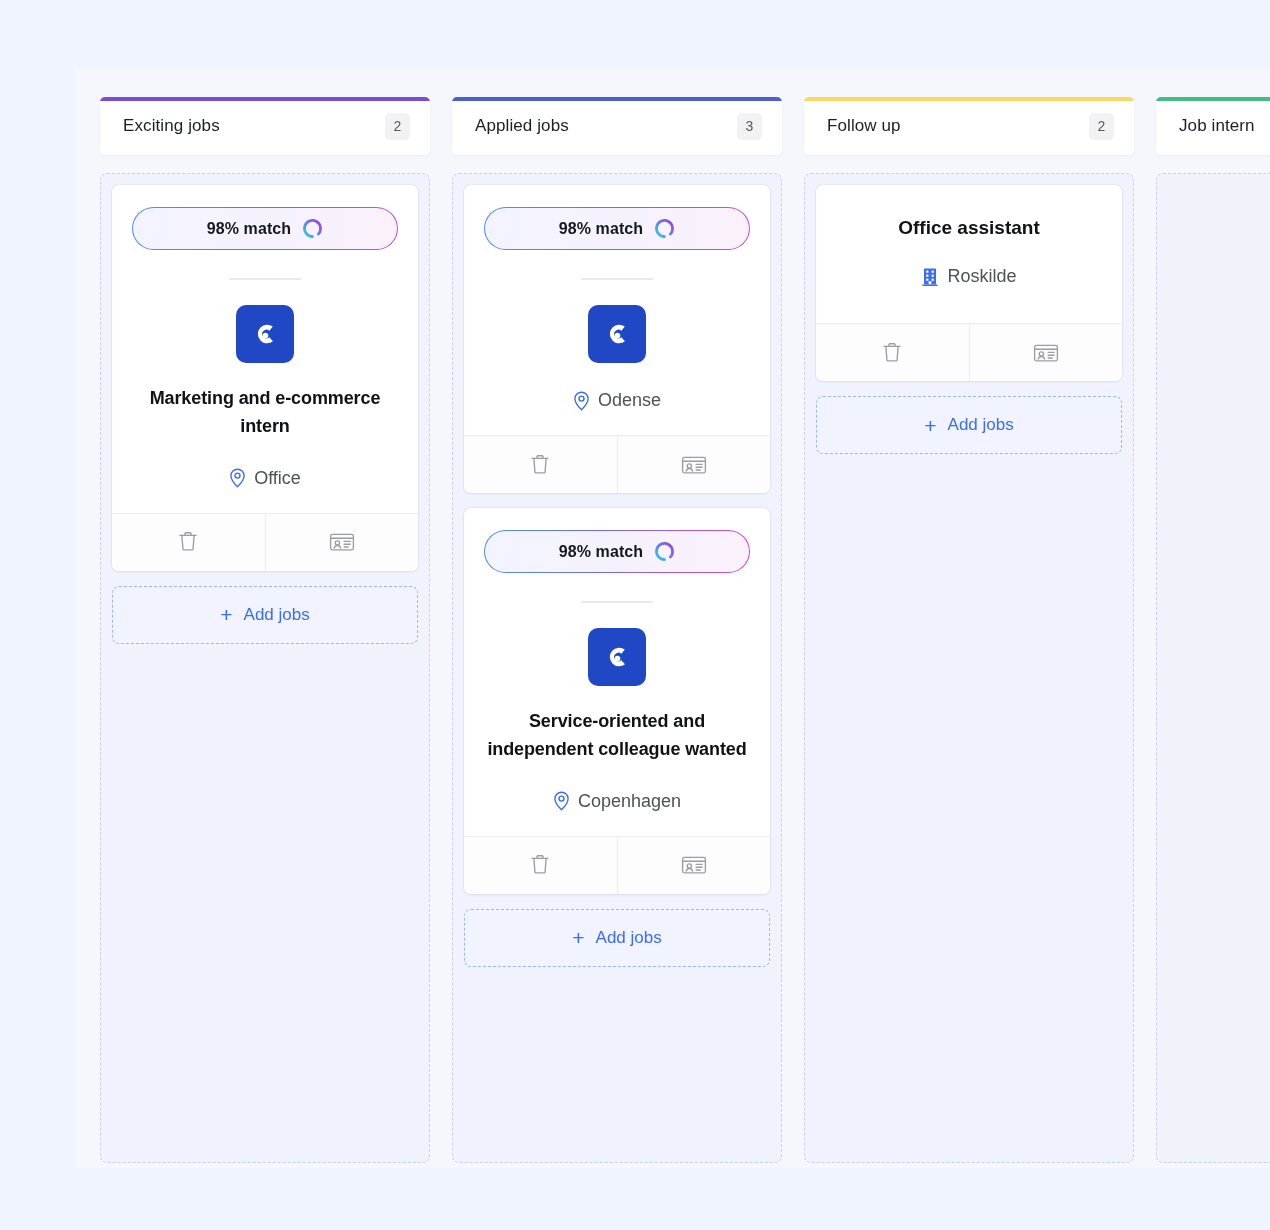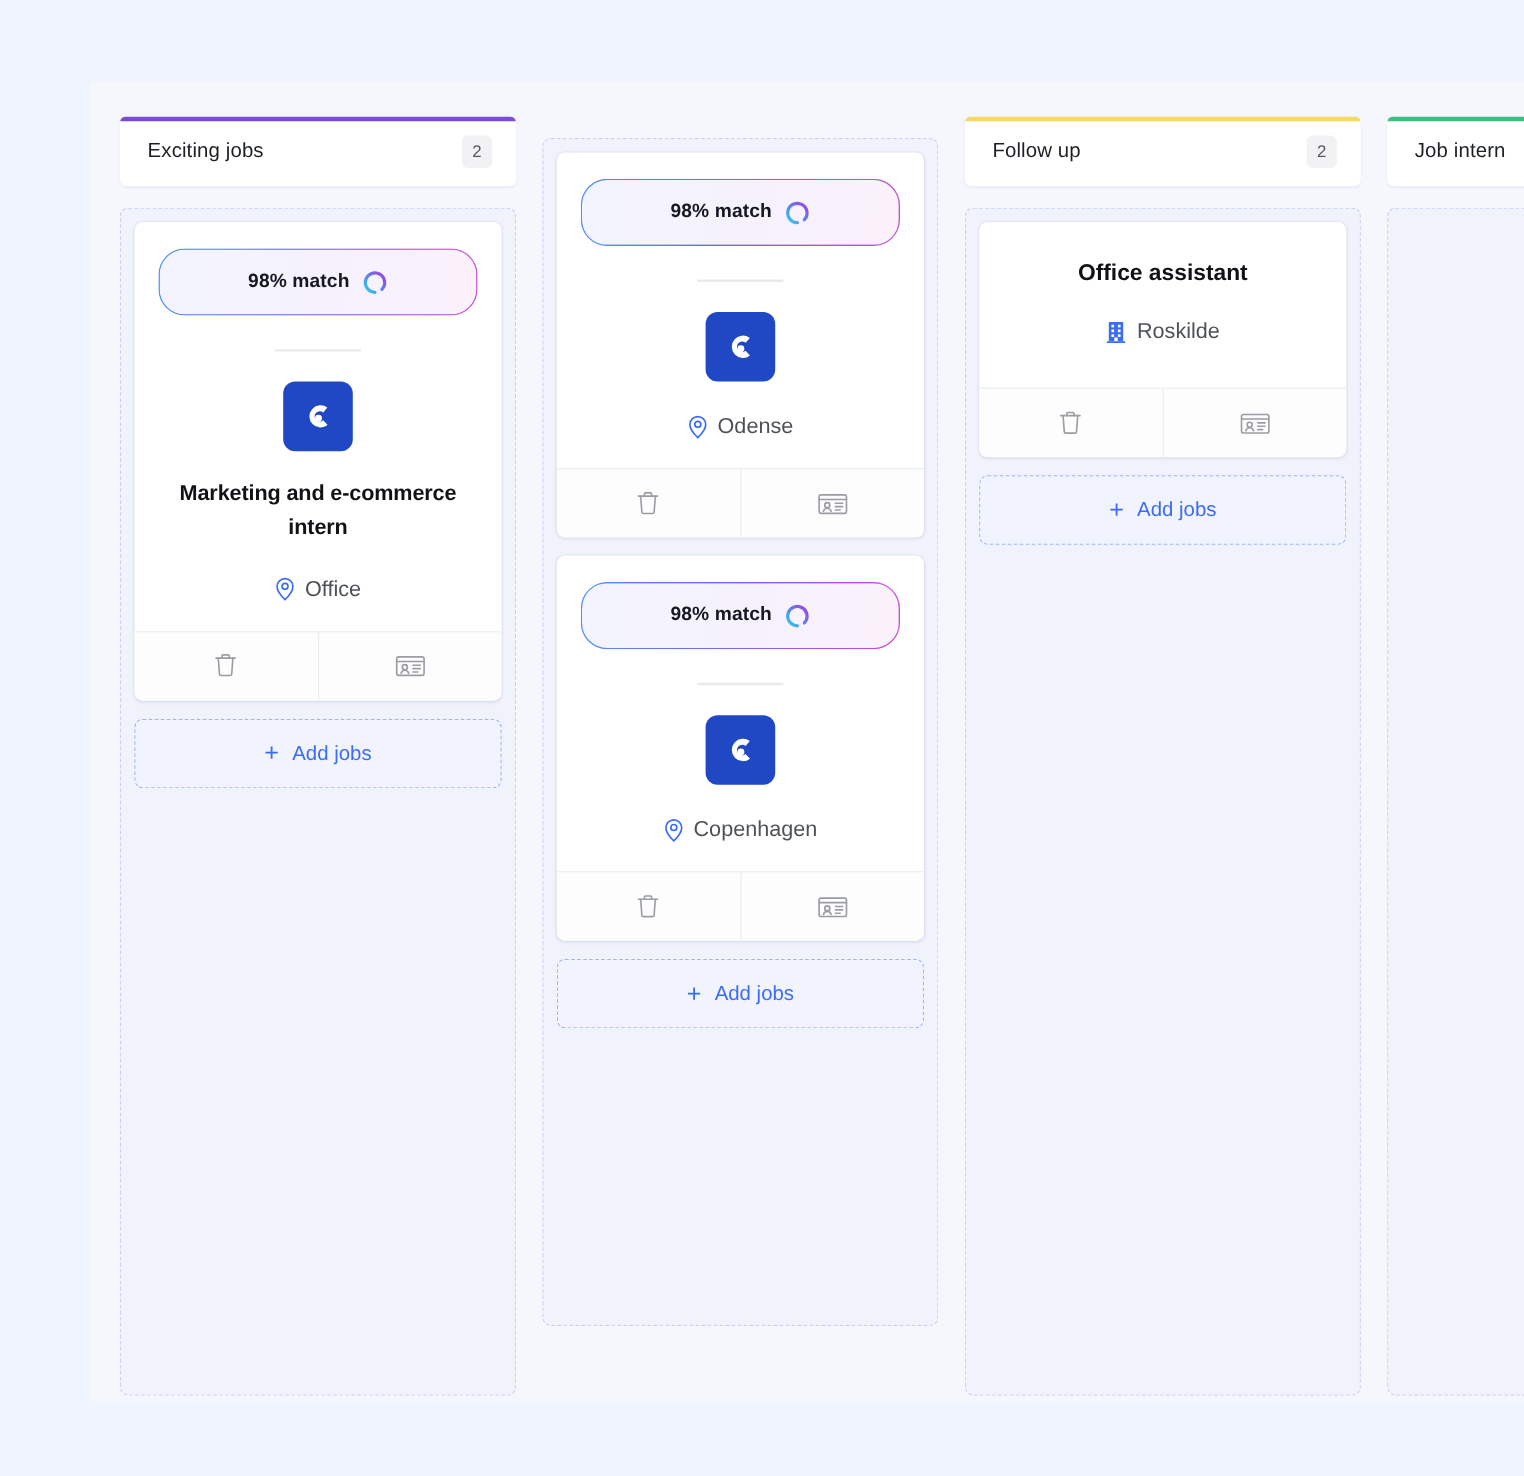--- a/index.html
+++ b/index.html
@@ -291,6 +291,11 @@
         </div>
       </div>
       <div class="column">
+        <div class="col-header">
+          <div class="col-accent" style="background: rgb(74, 95, 208);"></div>
+          <span class="col-title">Applied jobs</span>
+          <span class="col-count">3</span>
+        </div>
         <div class="dropzone">
           <div class="job-card">
             <div class="card-body">

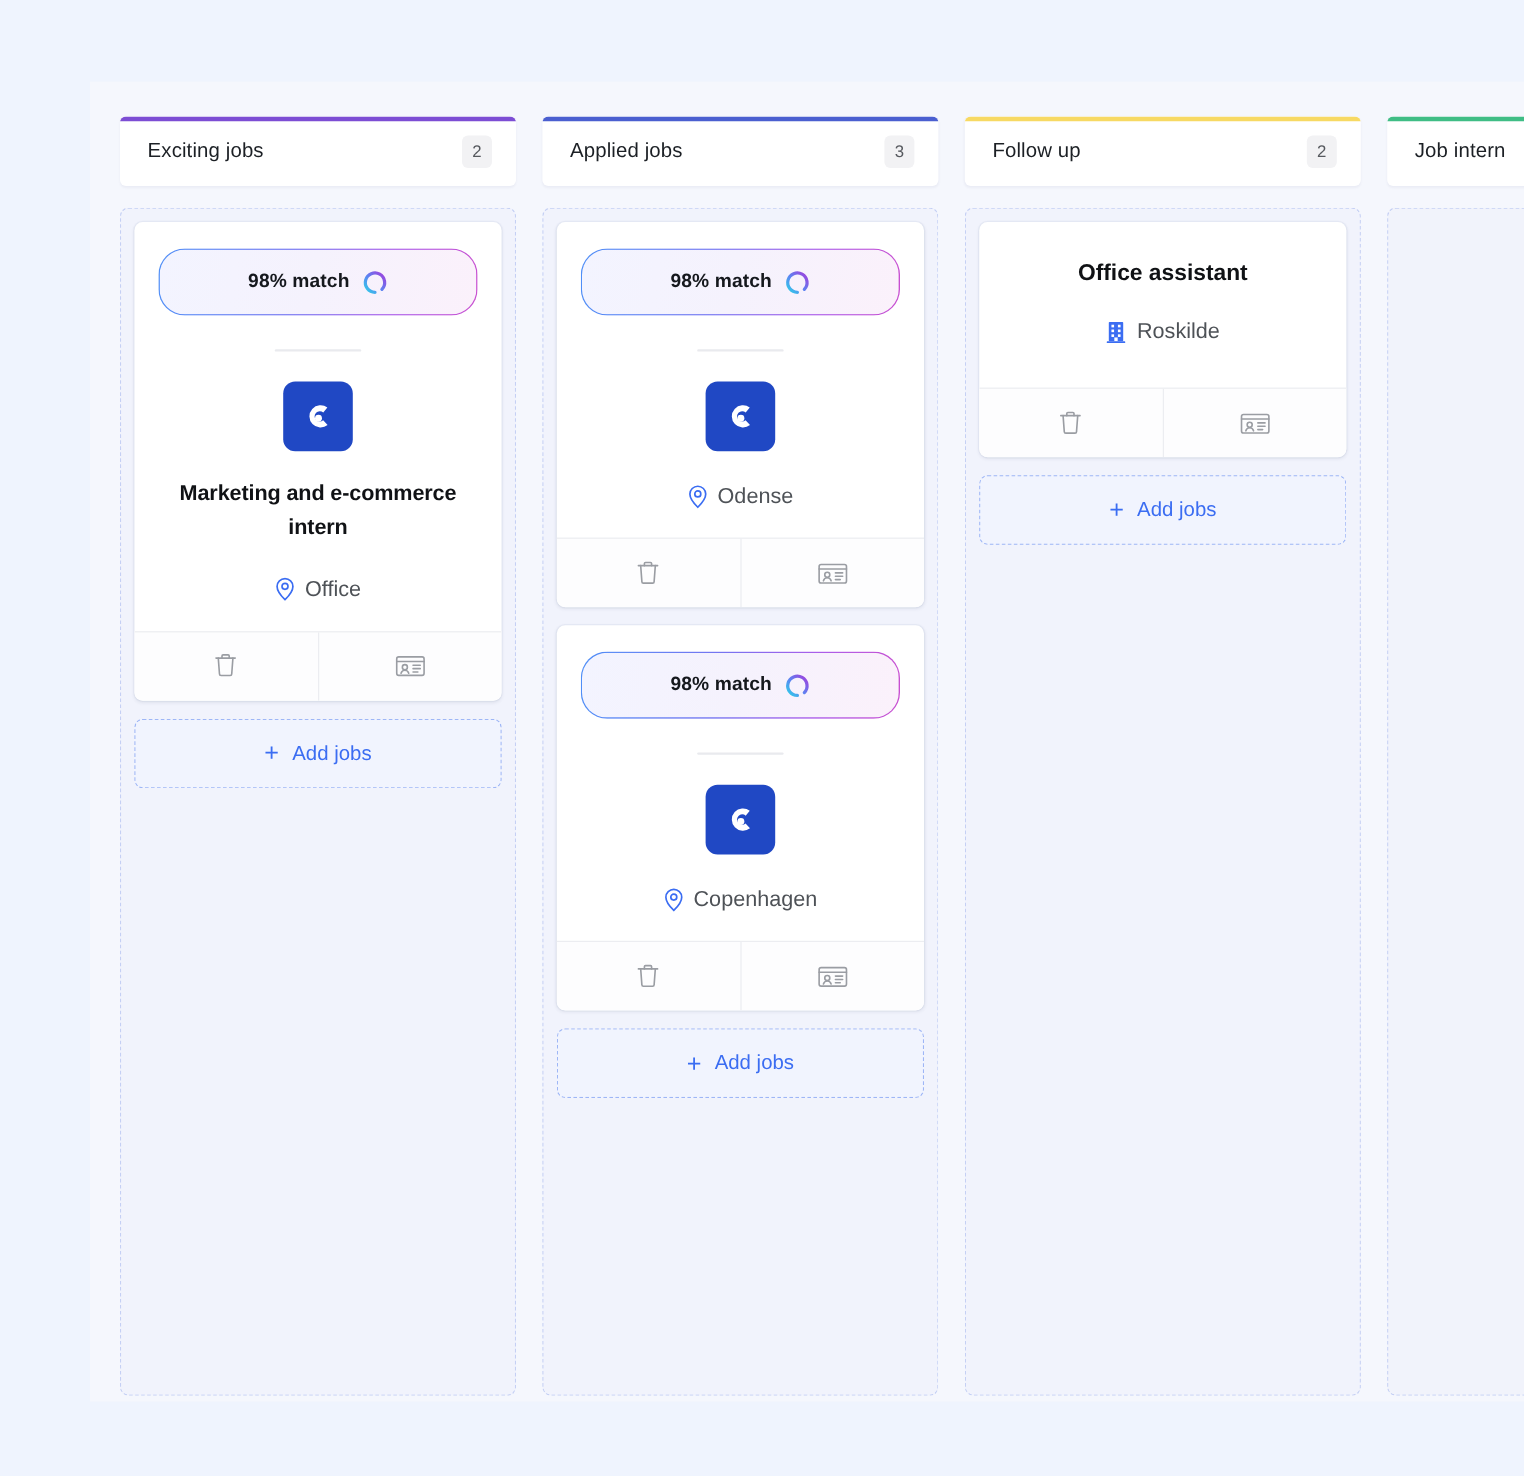--- a/index.html
+++ b/index.html
@@ -107,7 +107,7 @@
   
   .match-badge {
     position: relative;
-    height: 56px;
+    height: 43px;
     border-radius: 22px;
     display: flex;
     align-items: center;

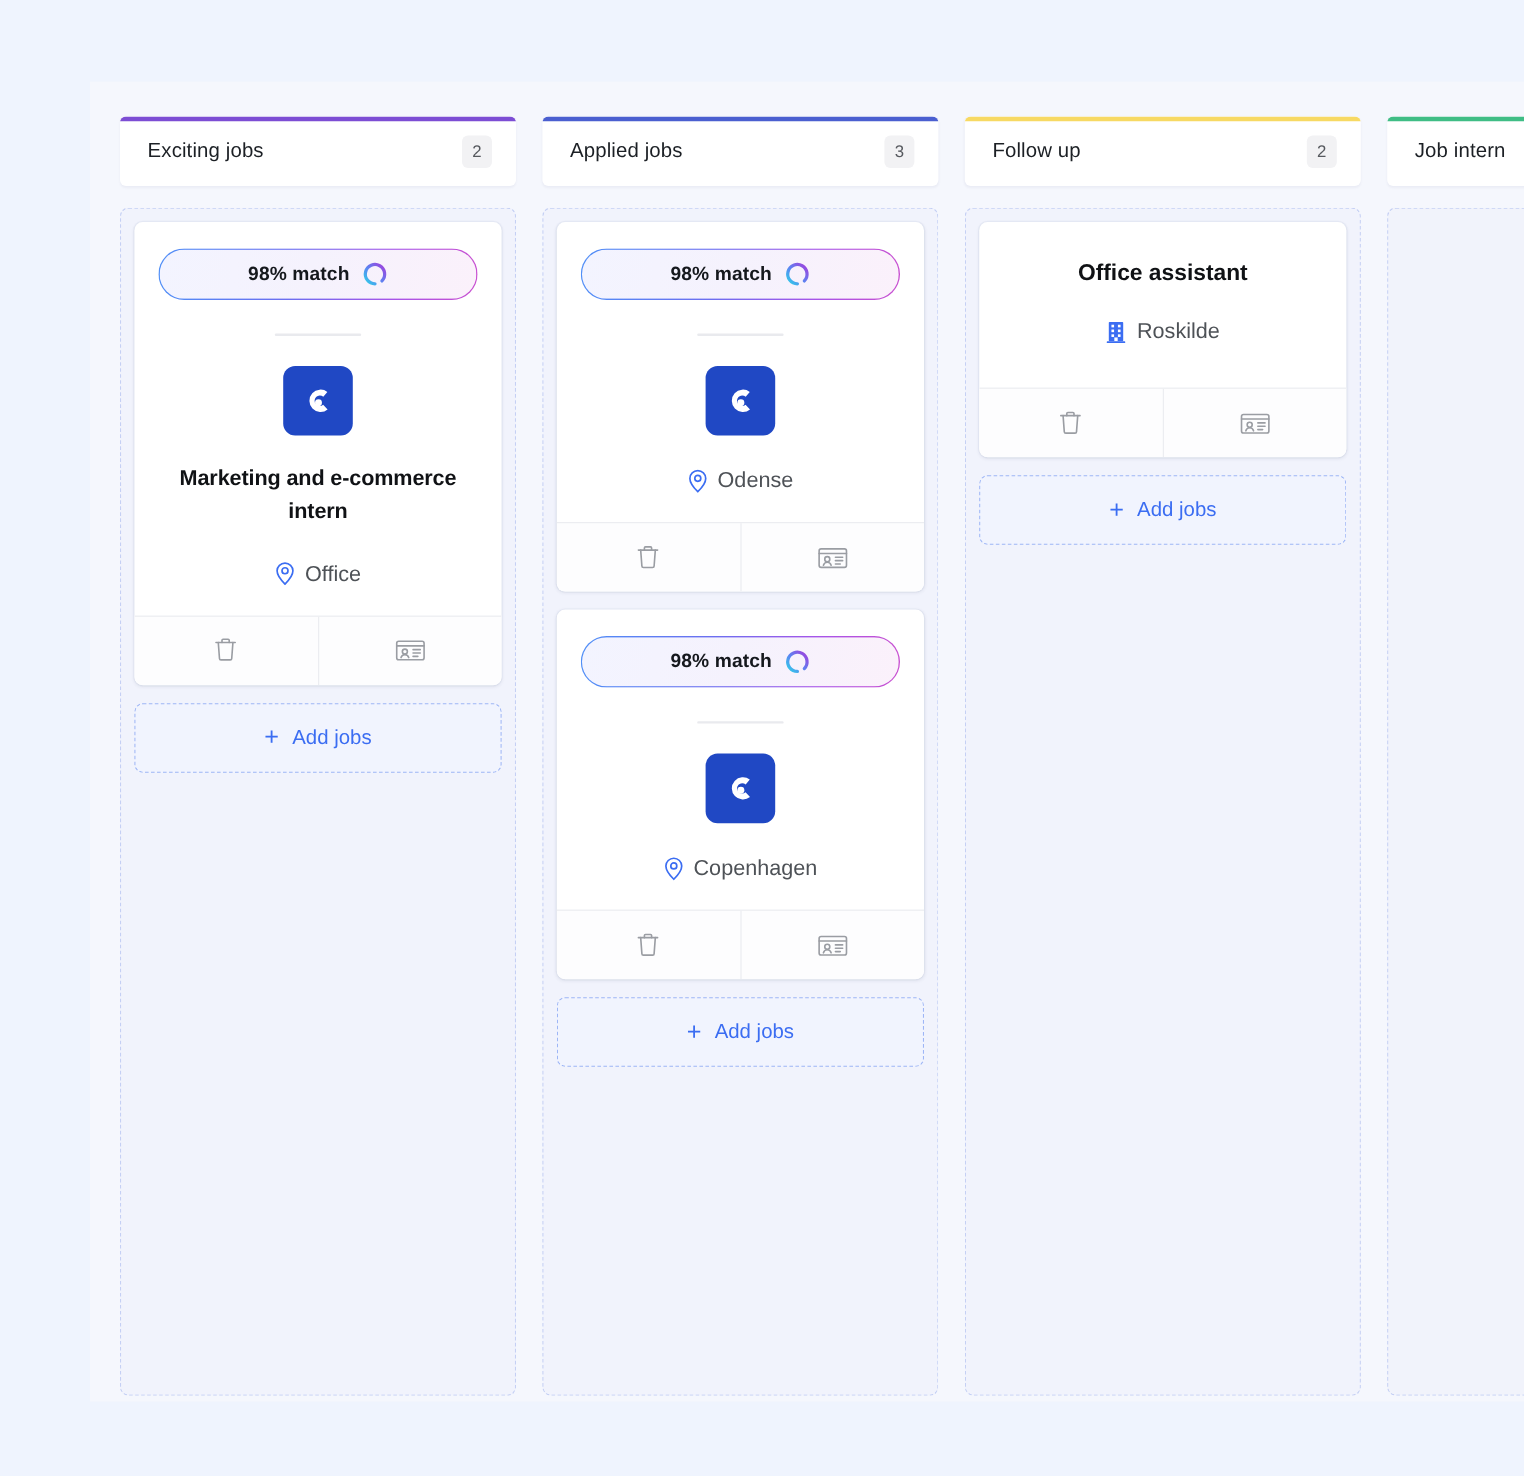--- a/index.html
+++ b/index.html
@@ -388,6 +388,7 @@
                   </span>
                 </div>
               </div>
+              <div class="job-title">Service-oriented and independent colleague wanted</div>
               <div class="job-loc">
                 <span style="display: flex; align-items: center; justify-content: center;">
                   <svg class="loc-icon" width="17" height="20" viewBox="0 0 17 20" fill="none">

